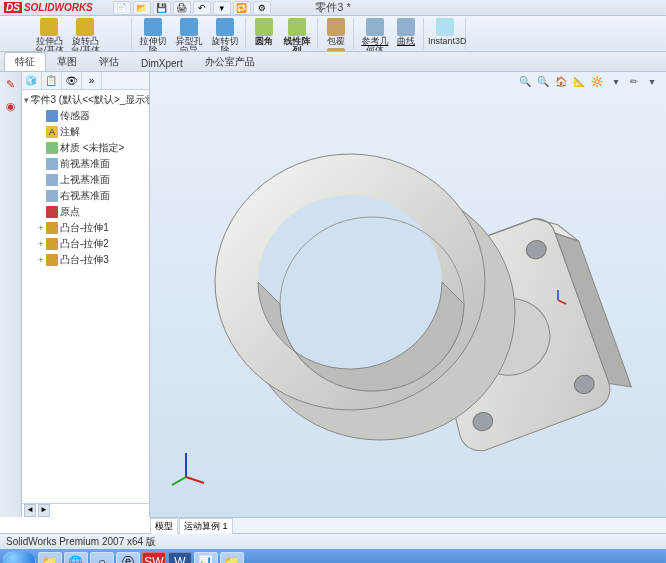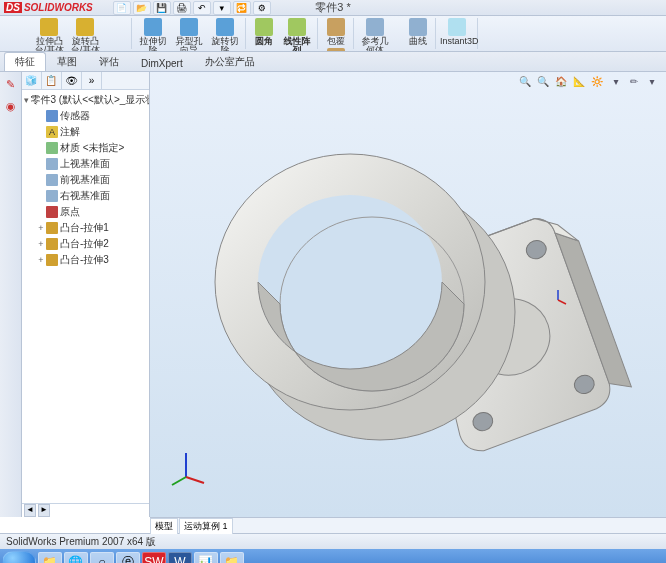--- a/index.html
+++ b/index.html
@@ -132,7 +132,7 @@
       </div>
     </div>
     <div class="ribbon-grp">
-      <div style="display: flex; gap: 12px;">
+      <div style="display: flex; gap: 0; text-decoration: underline;">
         <div class="ribbon-btn">
           <div class="ico" style="background: rgb(144, 176, 208);"></div>
           <div class="lbl">参考几何体</div>

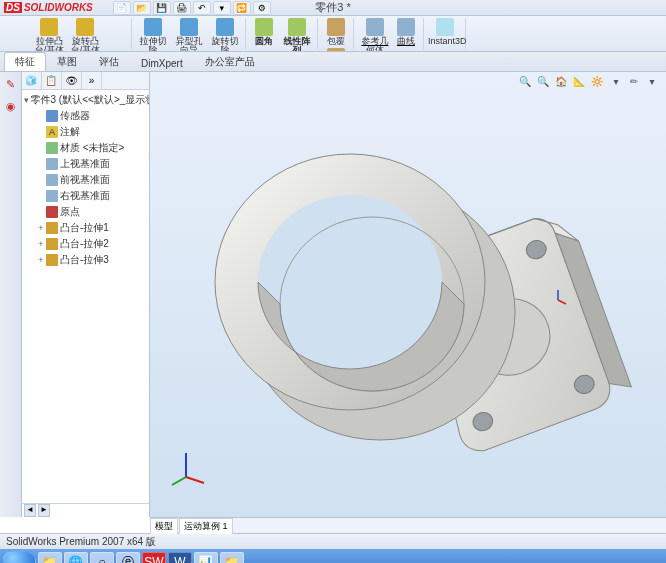--- a/index.html
+++ b/index.html
@@ -199,12 +199,12 @@
           <div class="tree-item">
             <span class="exp"></span>
             <span class="tico" style="background: rgb(144, 176, 208);"></span>
+            <span>前视基准面</span>
+          </div>
+          <div class="tree-item">
+            <span class="exp"></span>
+            <span class="tico" style="background: rgb(144, 176, 208);"></span>
             <span>上视基准面</span>
-          </div>
-          <div class="tree-item">
-            <span class="exp"></span>
-            <span class="tico" style="background: rgb(144, 176, 208);"></span>
-            <span>前视基准面</span>
           </div>
           <div class="tree-item">
             <span class="exp"></span>

